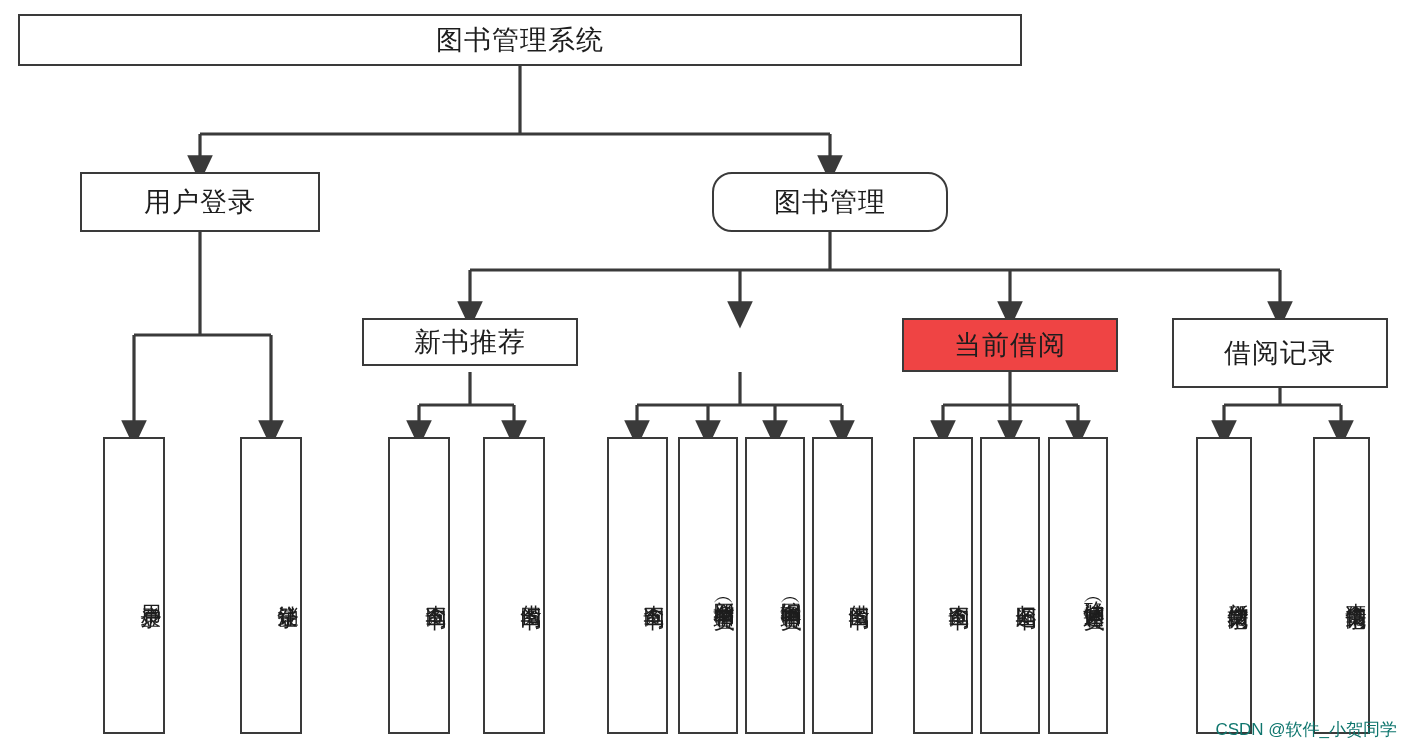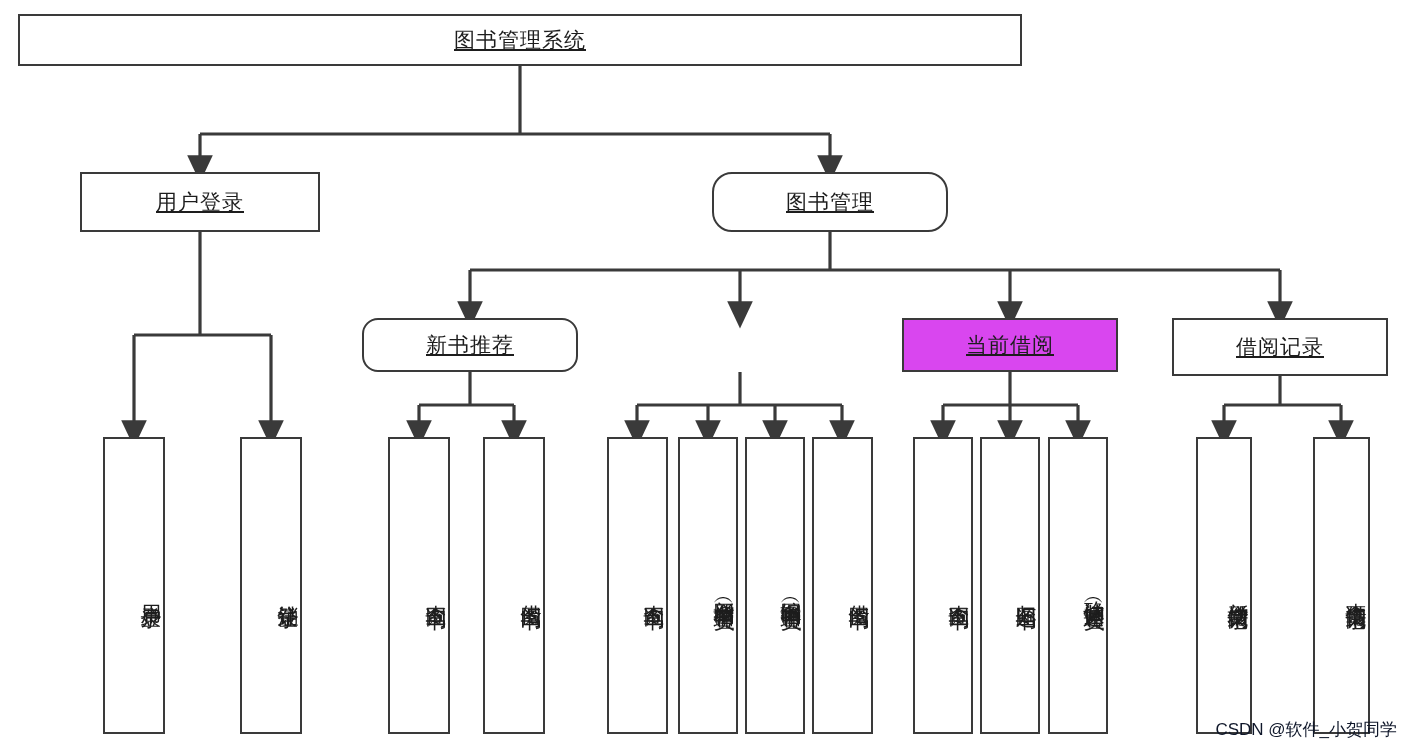--- a/index.html
+++ b/index.html
@@ -37,9 +37,8 @@
     z-index: 2;
   }
   .node.horiz {
-    font-size: 21px;
+    font-size: 27px;
     letter-spacing: 1px;
-    text-decoration: underline;
   }
   .node.vert {
     writing-mode: vertical-rl;

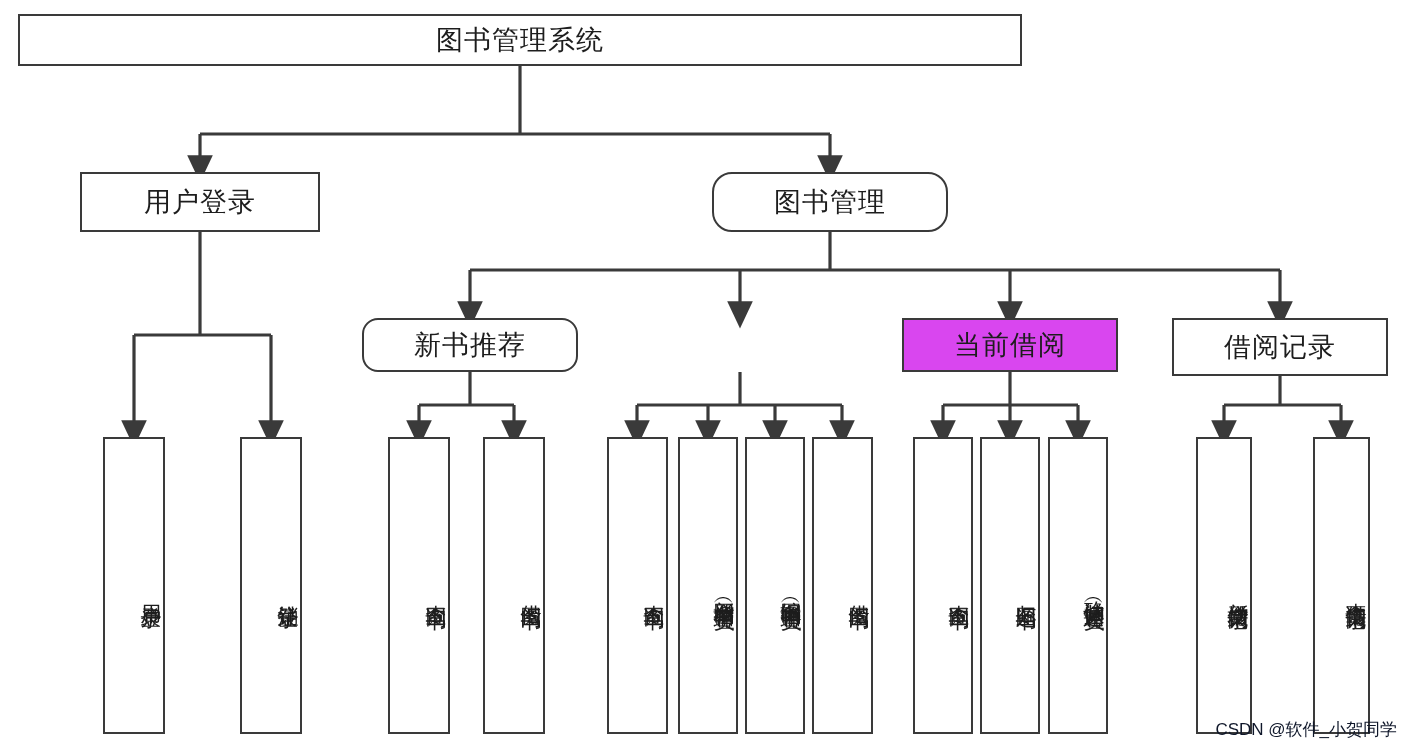--- a/index.html
+++ b/index.html
@@ -125,7 +125,7 @@
   <div class="node horiz" style="left: 80px; top: 172px; width: 240px; height: 60px; border-color: rgb(58, 58, 58); background: rgb(255, 255, 255); color: rgb(29, 29, 29);">用户登录</div>
   <div class="node horiz" style="left: 712px; top: 172px; width: 236px; height: 60px; border-color: rgb(58, 58, 58); background: rgb(255, 255, 255); color: rgb(29, 29, 29); border-radius: 20px;">图书管理</div>
 
-  <div class="node horiz" style="left: 362px; top: 318px; width: 216px; height: 54px; border-color: rgb(58, 58, 58); background: rgb(255, 255, 255); color: rgb(29, 29, 29); border-radius: 16px;">新书推荐</div>
+  <div class="node horiz" style="left: 362px; top: 318px; width: 216px; height: 48px; border-color: rgb(58, 58, 58); background: rgb(255, 255, 255); color: rgb(29, 29, 29);">新书推荐</div>
   <div class="node horiz" style="left: 902px; top: 318px; width: 216px; height: 54px; border-color: rgb(58, 58, 58); background: #d946ef; color: rgb(29, 29, 29);">当前借阅</div>
   <div class="node horiz" style="left: 1172px; top: 318px; width: 216px; height: 58px; border-color: rgb(58, 58, 58); background: rgb(255, 255, 255); color: rgb(29, 29, 29);">借阅记录</div>
 

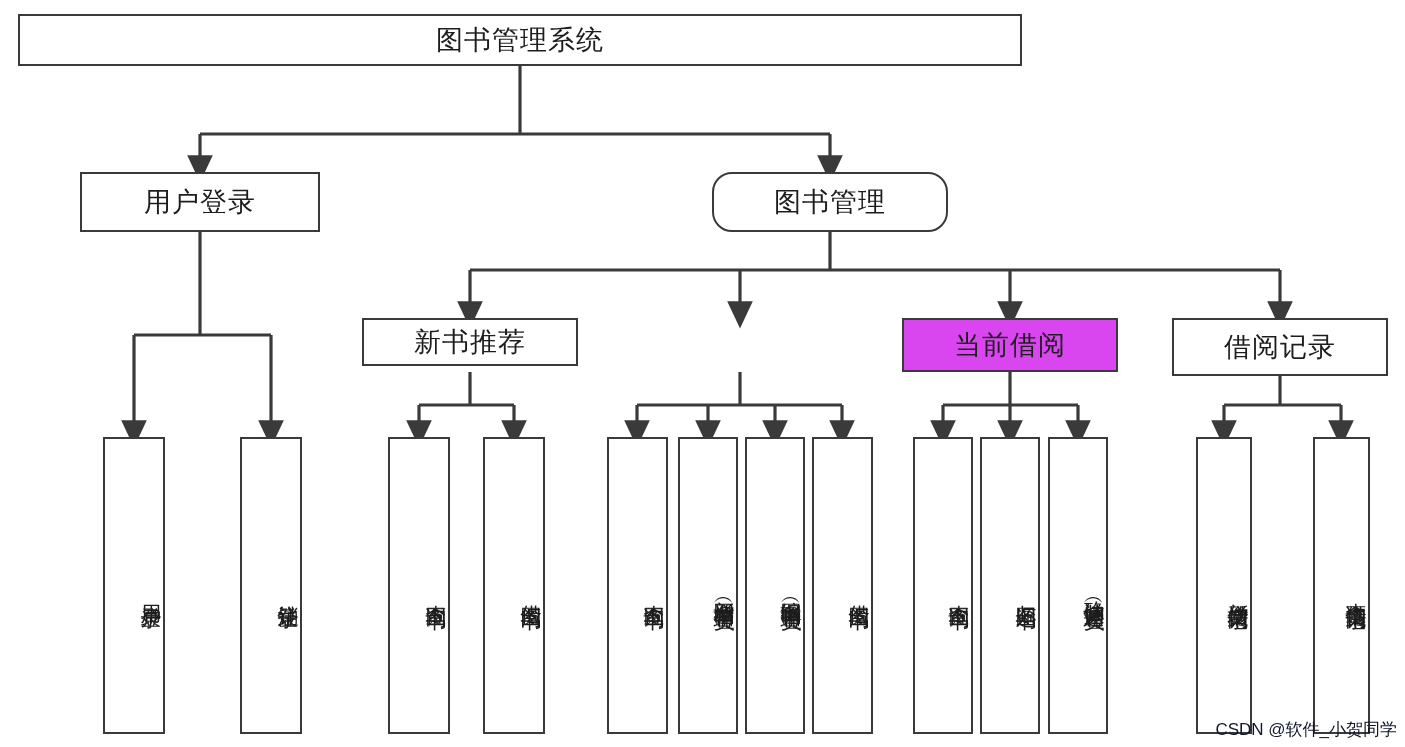--- a/index.html
+++ b/index.html
@@ -126,7 +126,7 @@
   <div class="node horiz" style="left: 712px; top: 172px; width: 236px; height: 60px; border-color: rgb(58, 58, 58); background: rgb(255, 255, 255); color: rgb(29, 29, 29); border-radius: 20px;">图书管理</div>
 
   <div class="node horiz" style="left: 362px; top: 318px; width: 216px; height: 48px; border-color: rgb(58, 58, 58); background: rgb(255, 255, 255); color: rgb(29, 29, 29);">新书推荐</div>
-  <div class="node horiz" style="left: 902px; top: 318px; width: 216px; height: 54px; border-color: rgb(58, 58, 58); background: #d946ef; color: rgb(29, 29, 29);">当前借阅</div>
+  <div class="node horiz" style="left: 902px; top: 318px; width: 216px; height: 54px; border-color: rgb(58, 58, 58); background: #ef4444; color: rgb(29, 29, 29);">当前借阅</div>
   <div class="node horiz" style="left: 1172px; top: 318px; width: 216px; height: 58px; border-color: rgb(58, 58, 58); background: rgb(255, 255, 255); color: rgb(29, 29, 29);">借阅记录</div>
 
   <div class="node vert" style="left: 103px; top: 437px; width: 62px; height: 297px; border-color: rgb(58, 58, 58); background: rgb(255, 255, 255); color: rgb(29, 29, 29);">

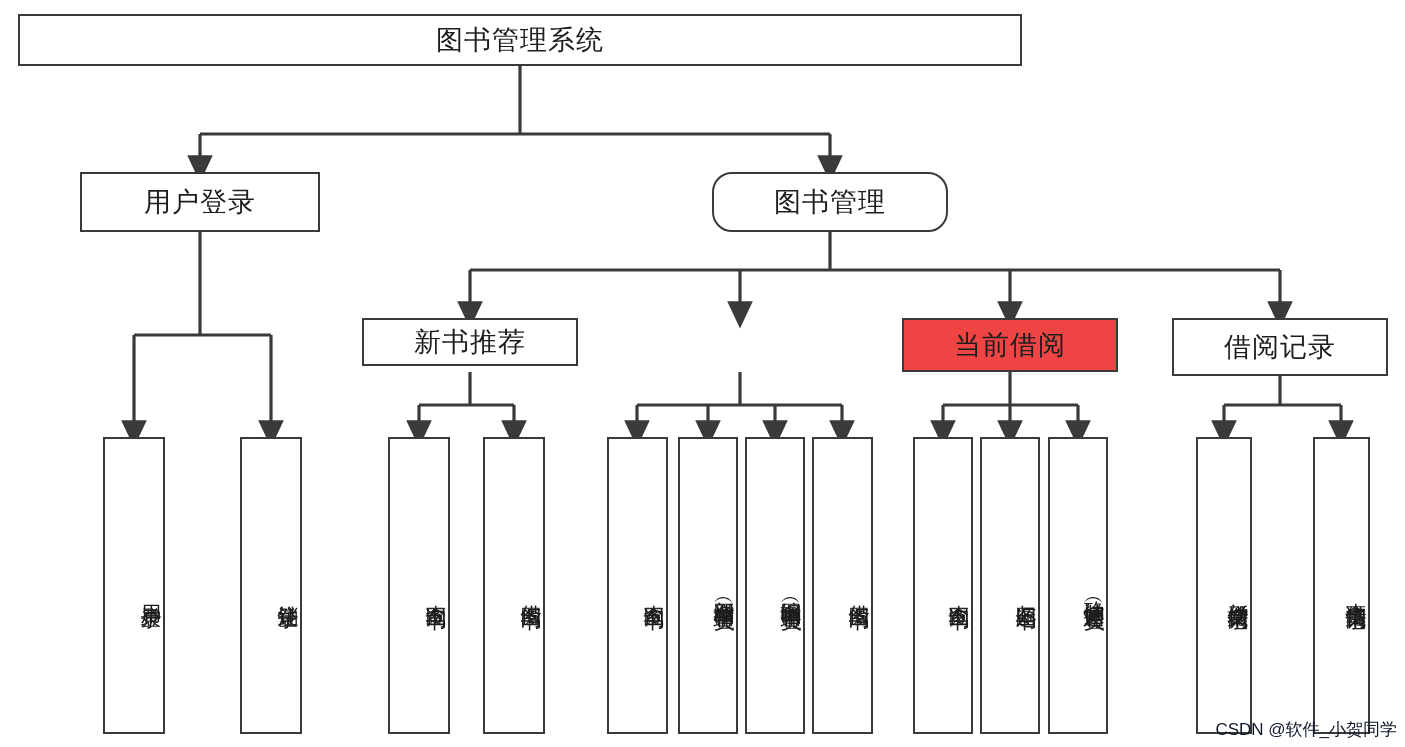--- a/index.html
+++ b/index.html
@@ -127,7 +127,7 @@
 
   <div class="node horiz" style="left: 362px; top: 318px; width: 216px; height: 48px; border-color: rgb(58, 58, 58); background: rgb(255, 255, 255); color: rgb(29, 29, 29);">新书推荐</div>
   <div class="node horiz" style="left: 902px; top: 318px; width: 216px; height: 54px; border-color: rgb(58, 58, 58); background: #ef4444; color: rgb(29, 29, 29);">当前借阅</div>
-  <div class="node horiz" style="left: 1172px; top: 318px; width: 216px; height: 58px; border-color: rgb(58, 58, 58); background: rgb(255, 255, 255); color: rgb(29, 29, 29);">借阅记录</div>
+  <div class="node horiz" style="left: 1172px; top: 318px; width: 216px; height: 70px; border-color: rgb(58, 58, 58); background: rgb(255, 255, 255); color: rgb(29, 29, 29);">借阅记录</div>
 
   <div class="node vert" style="left: 103px; top: 437px; width: 62px; height: 297px; border-color: rgb(58, 58, 58); background: rgb(255, 255, 255); color: rgb(29, 29, 29);">
       <span>用户登录</span>

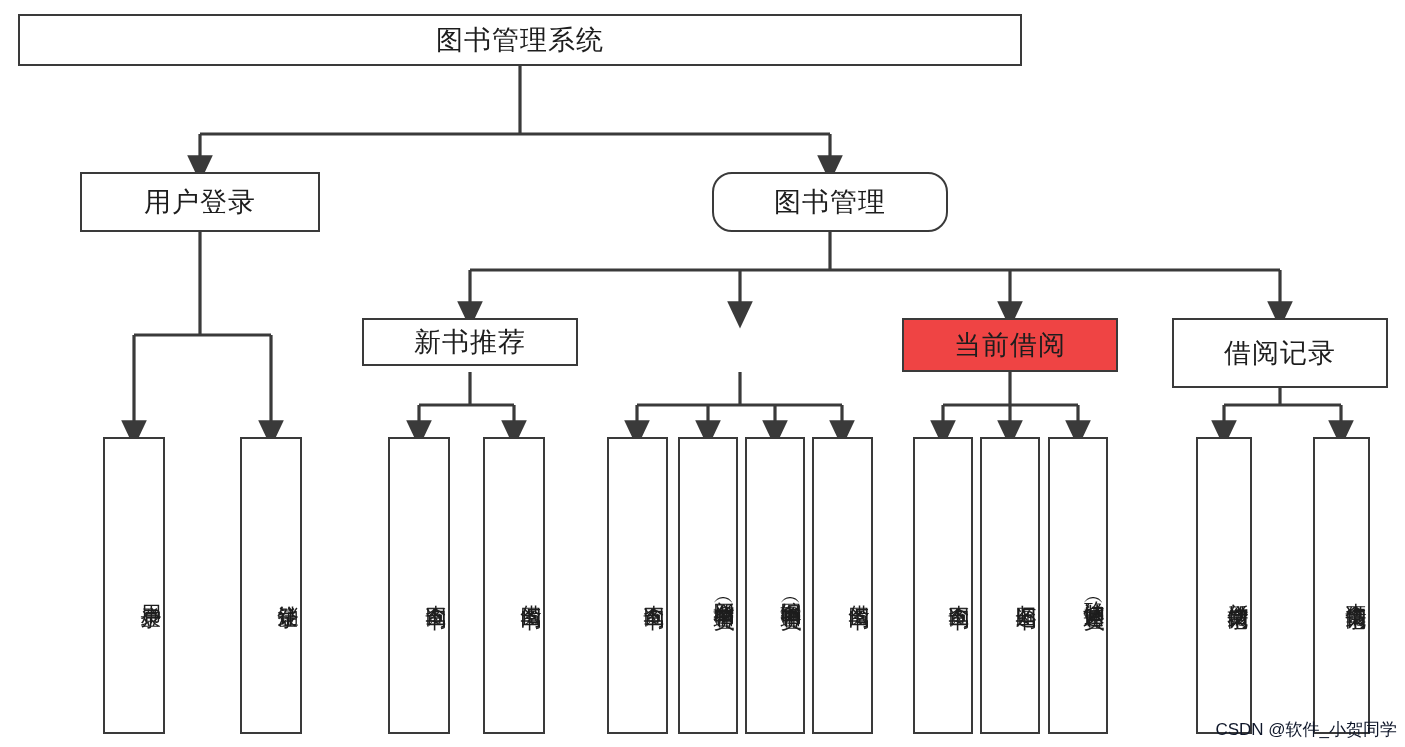--- a/index.html
+++ b/index.html
@@ -169,7 +169,7 @@
       <span>查询借阅记录</span>
     </div>
 
-  <div class="watermark" style="color: #0f172a;">CSDN @软件_小贺同学</div>
+  <div class="watermark" style="color: #0f766e;">CSDN @软件_小贺同学</div>
 </div>
 
 </body></html>

